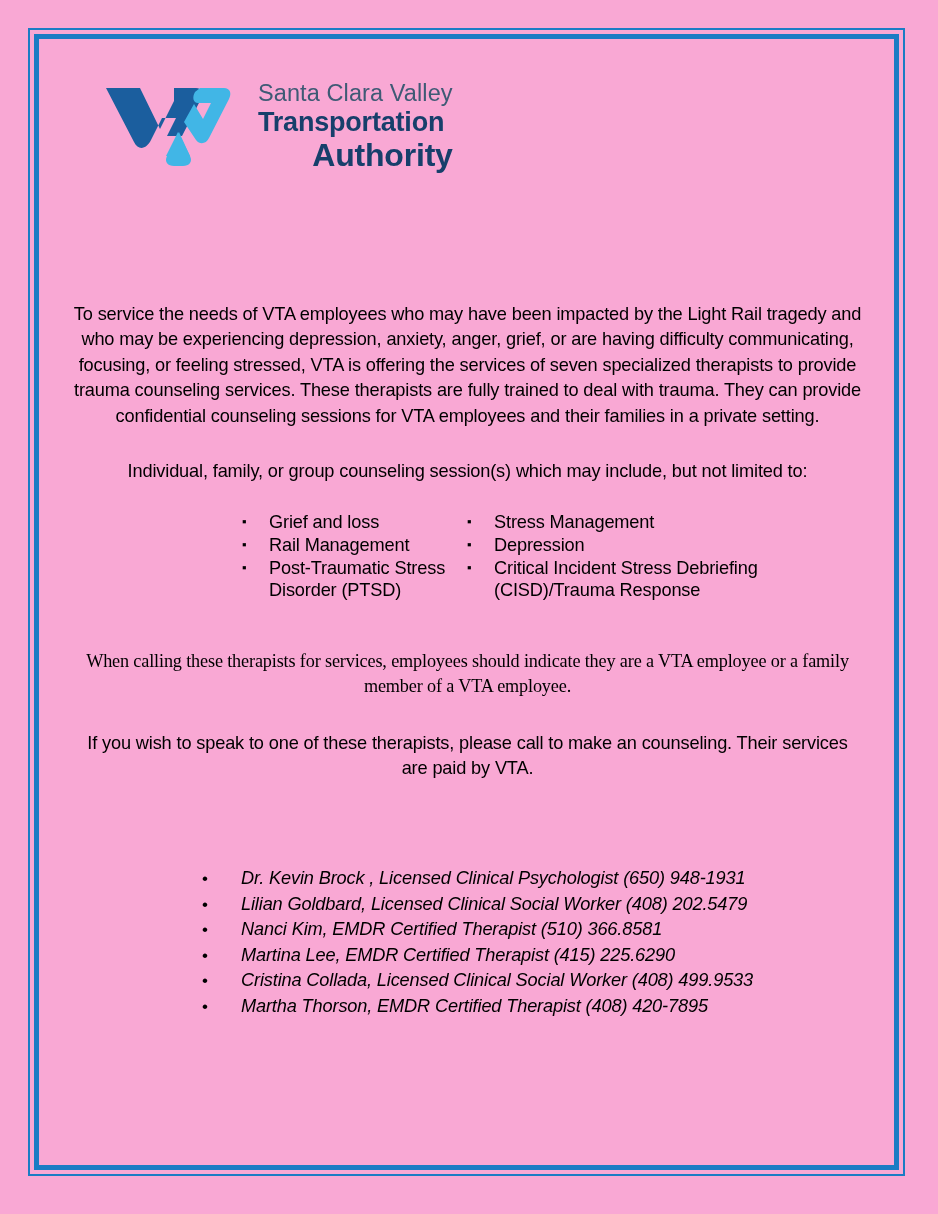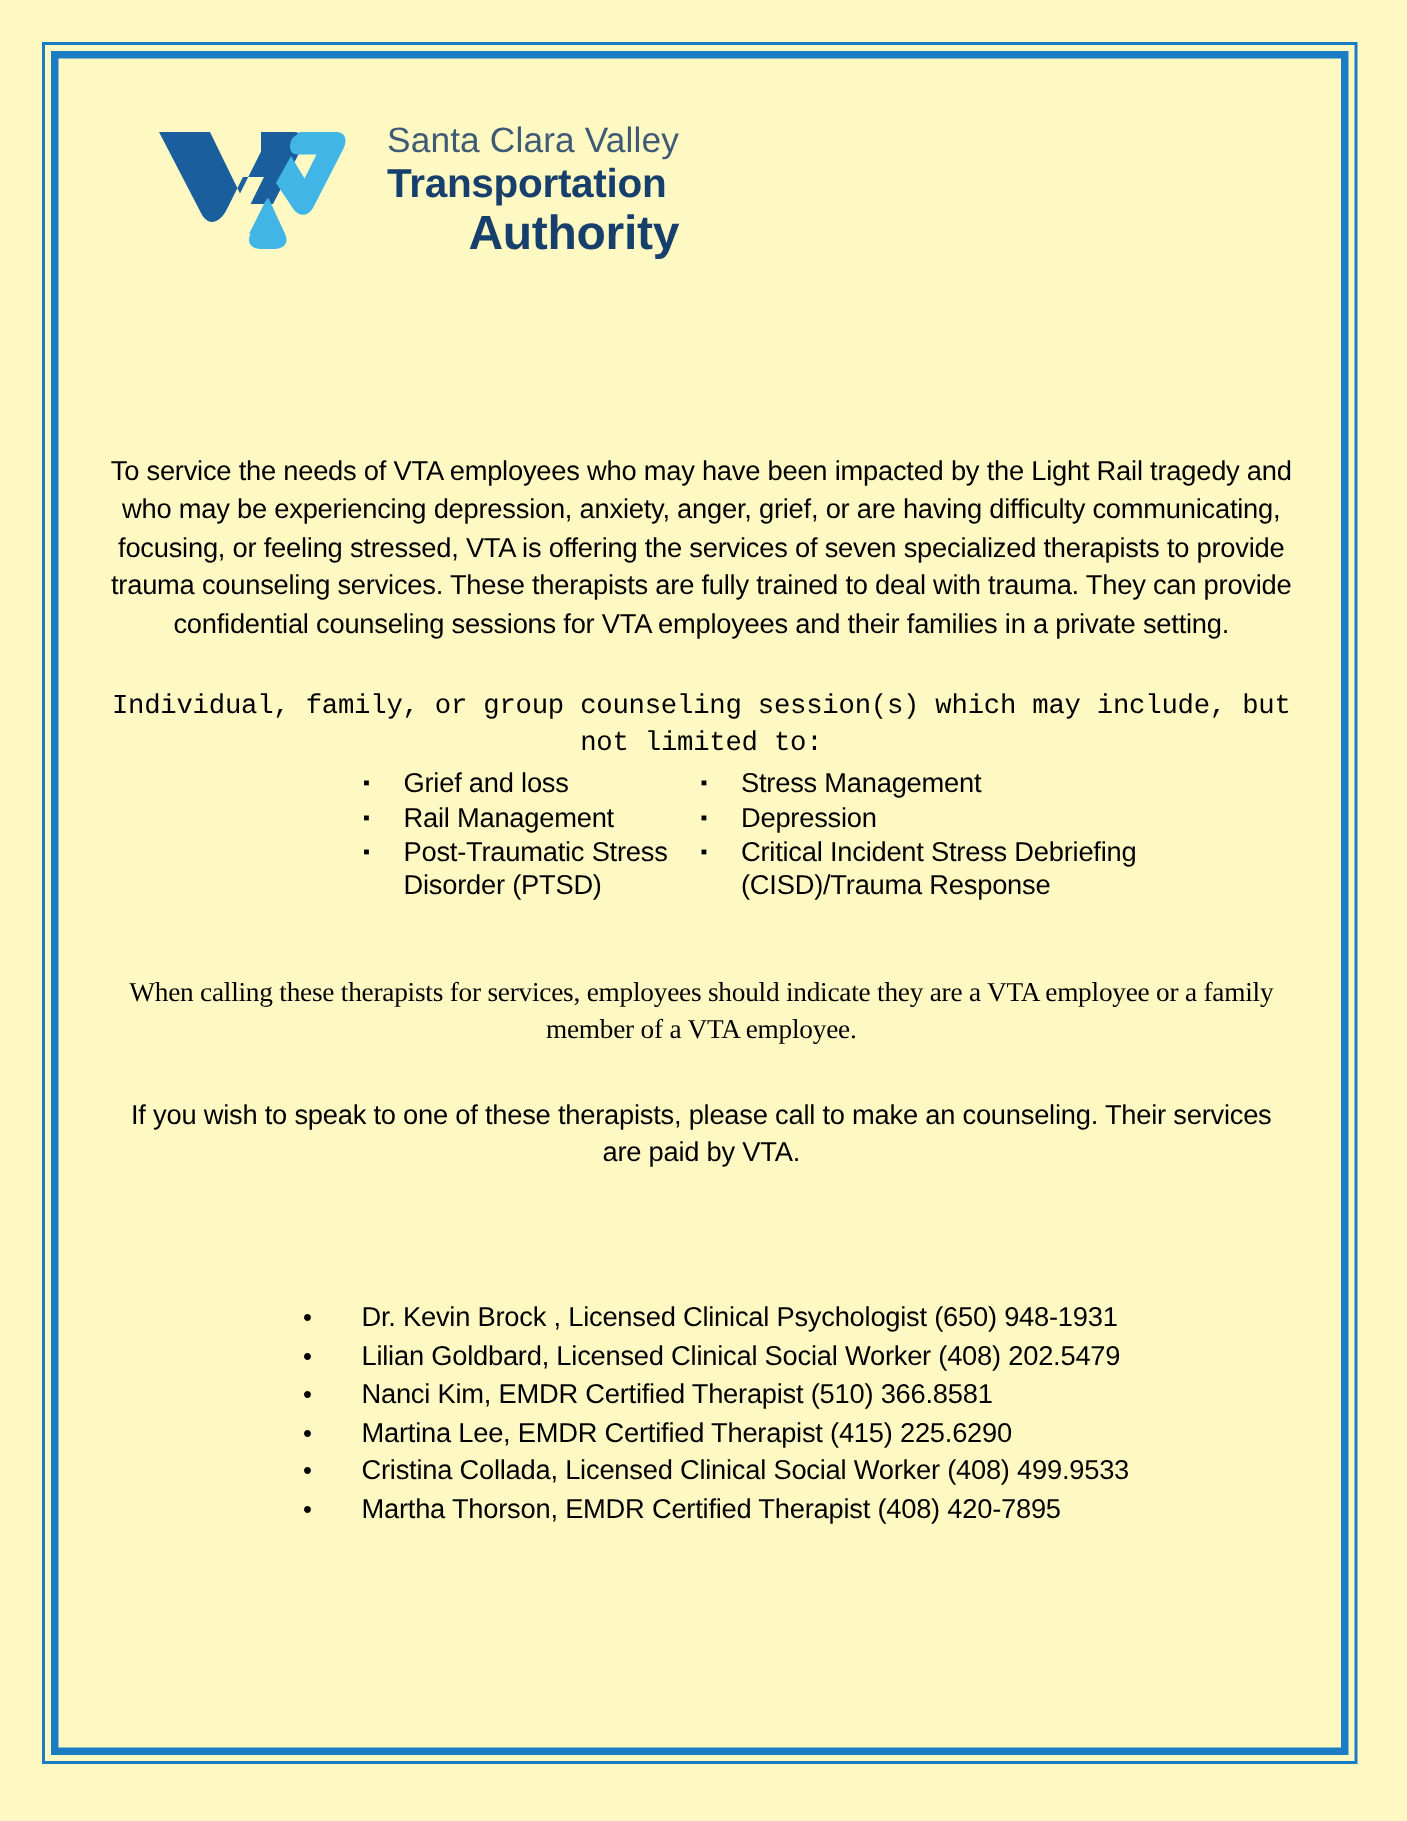--- a/index.html
+++ b/index.html
@@ -17,7 +17,7 @@
     position: relative;
     width: 938px;
     height: 1214px;
-    background: #fef9c3;
+    background: #f9a8d4;
     overflow: hidden;
     box-sizing: border-box;
   }

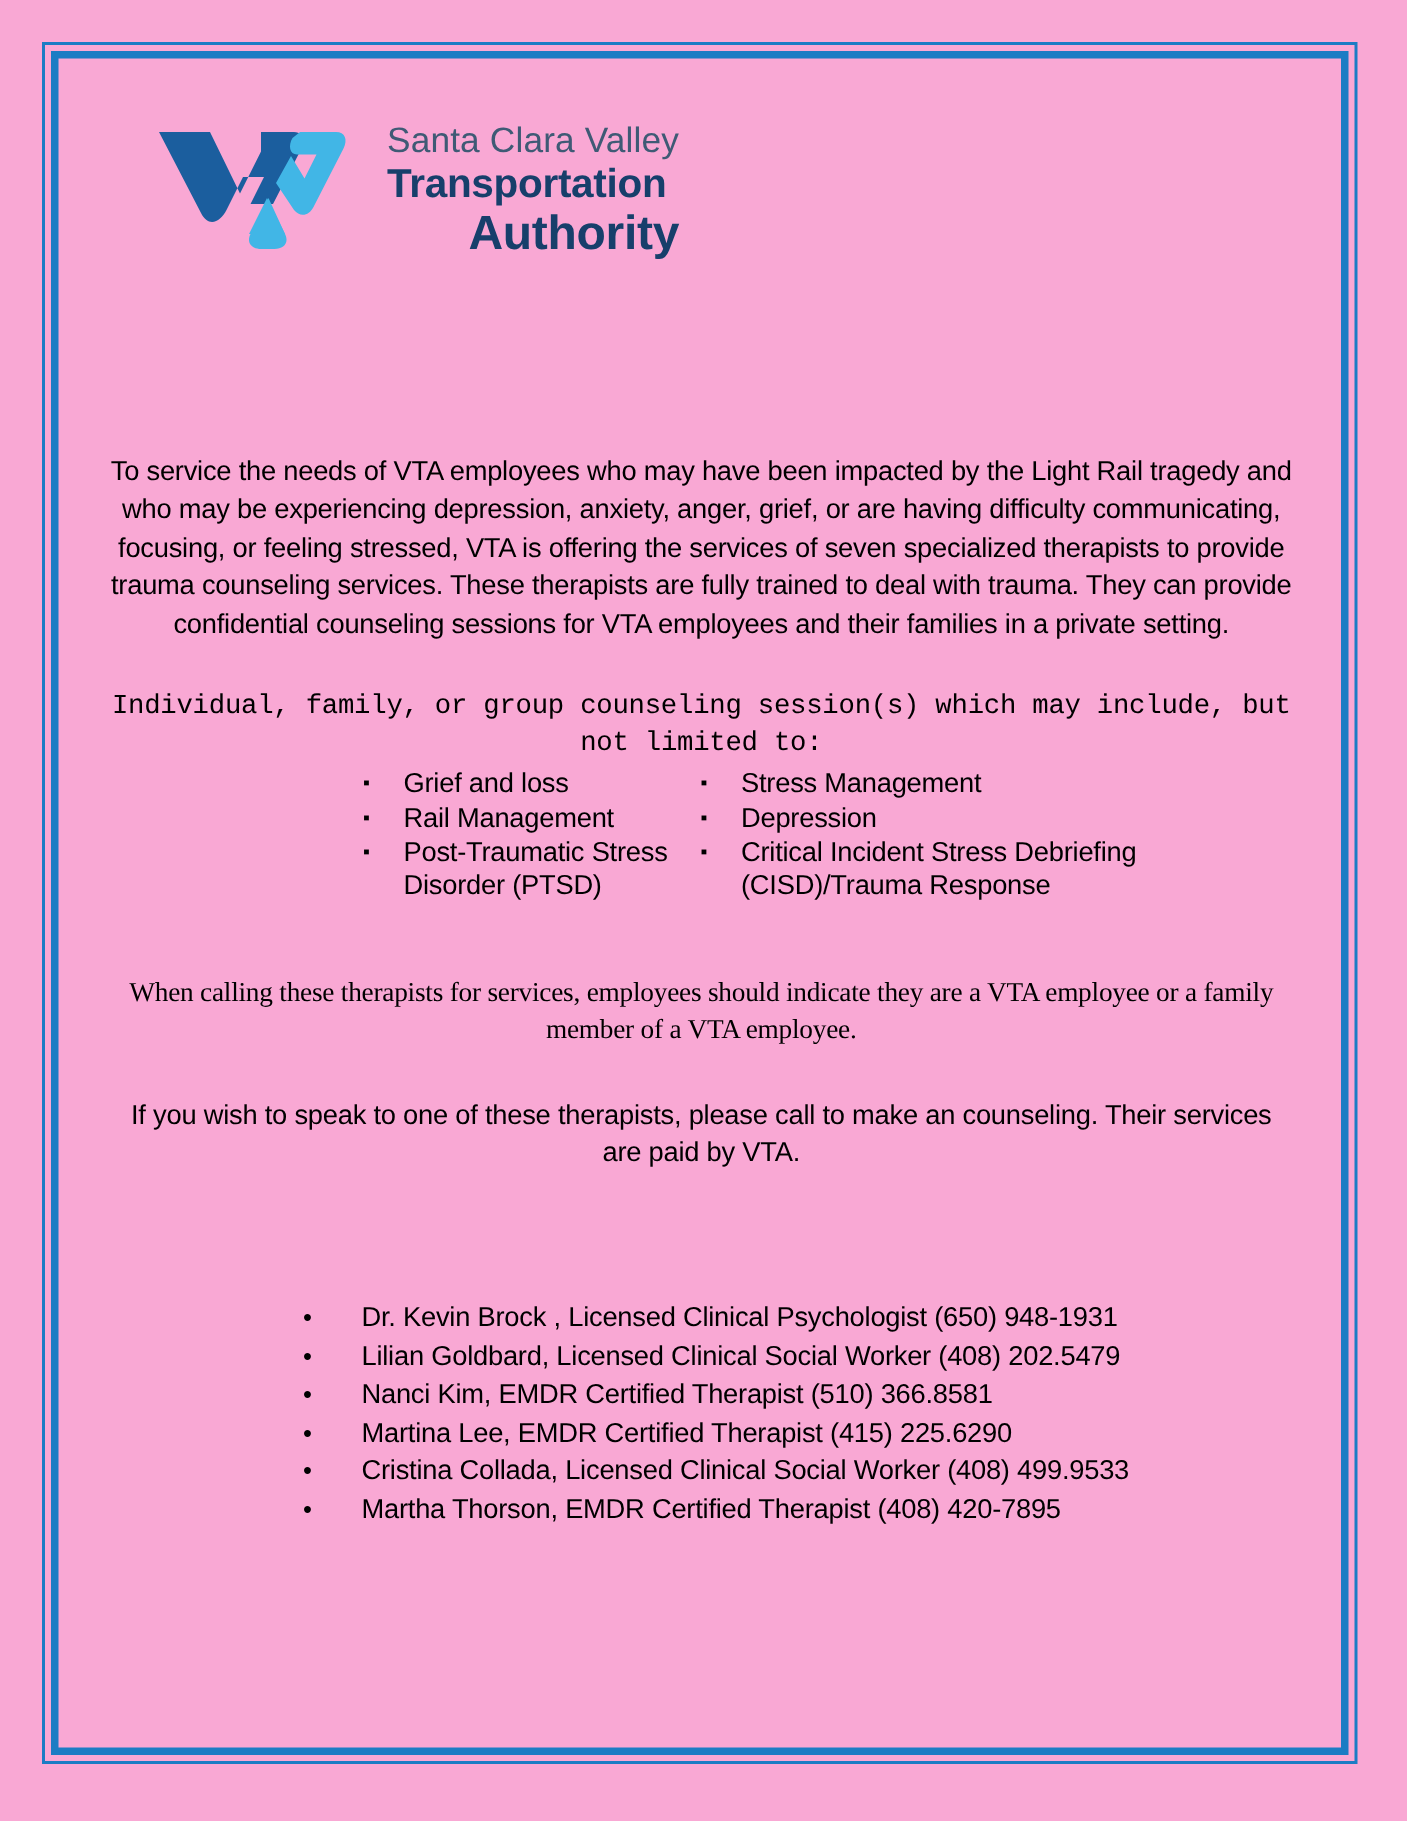--- a/index.html
+++ b/index.html
@@ -124,7 +124,6 @@
     left: 10px;
     right: 8px;
     top: 407px;
-    font-family: Liberation Mono, monospace;
   }
   .para-calling {
     left: 22px;

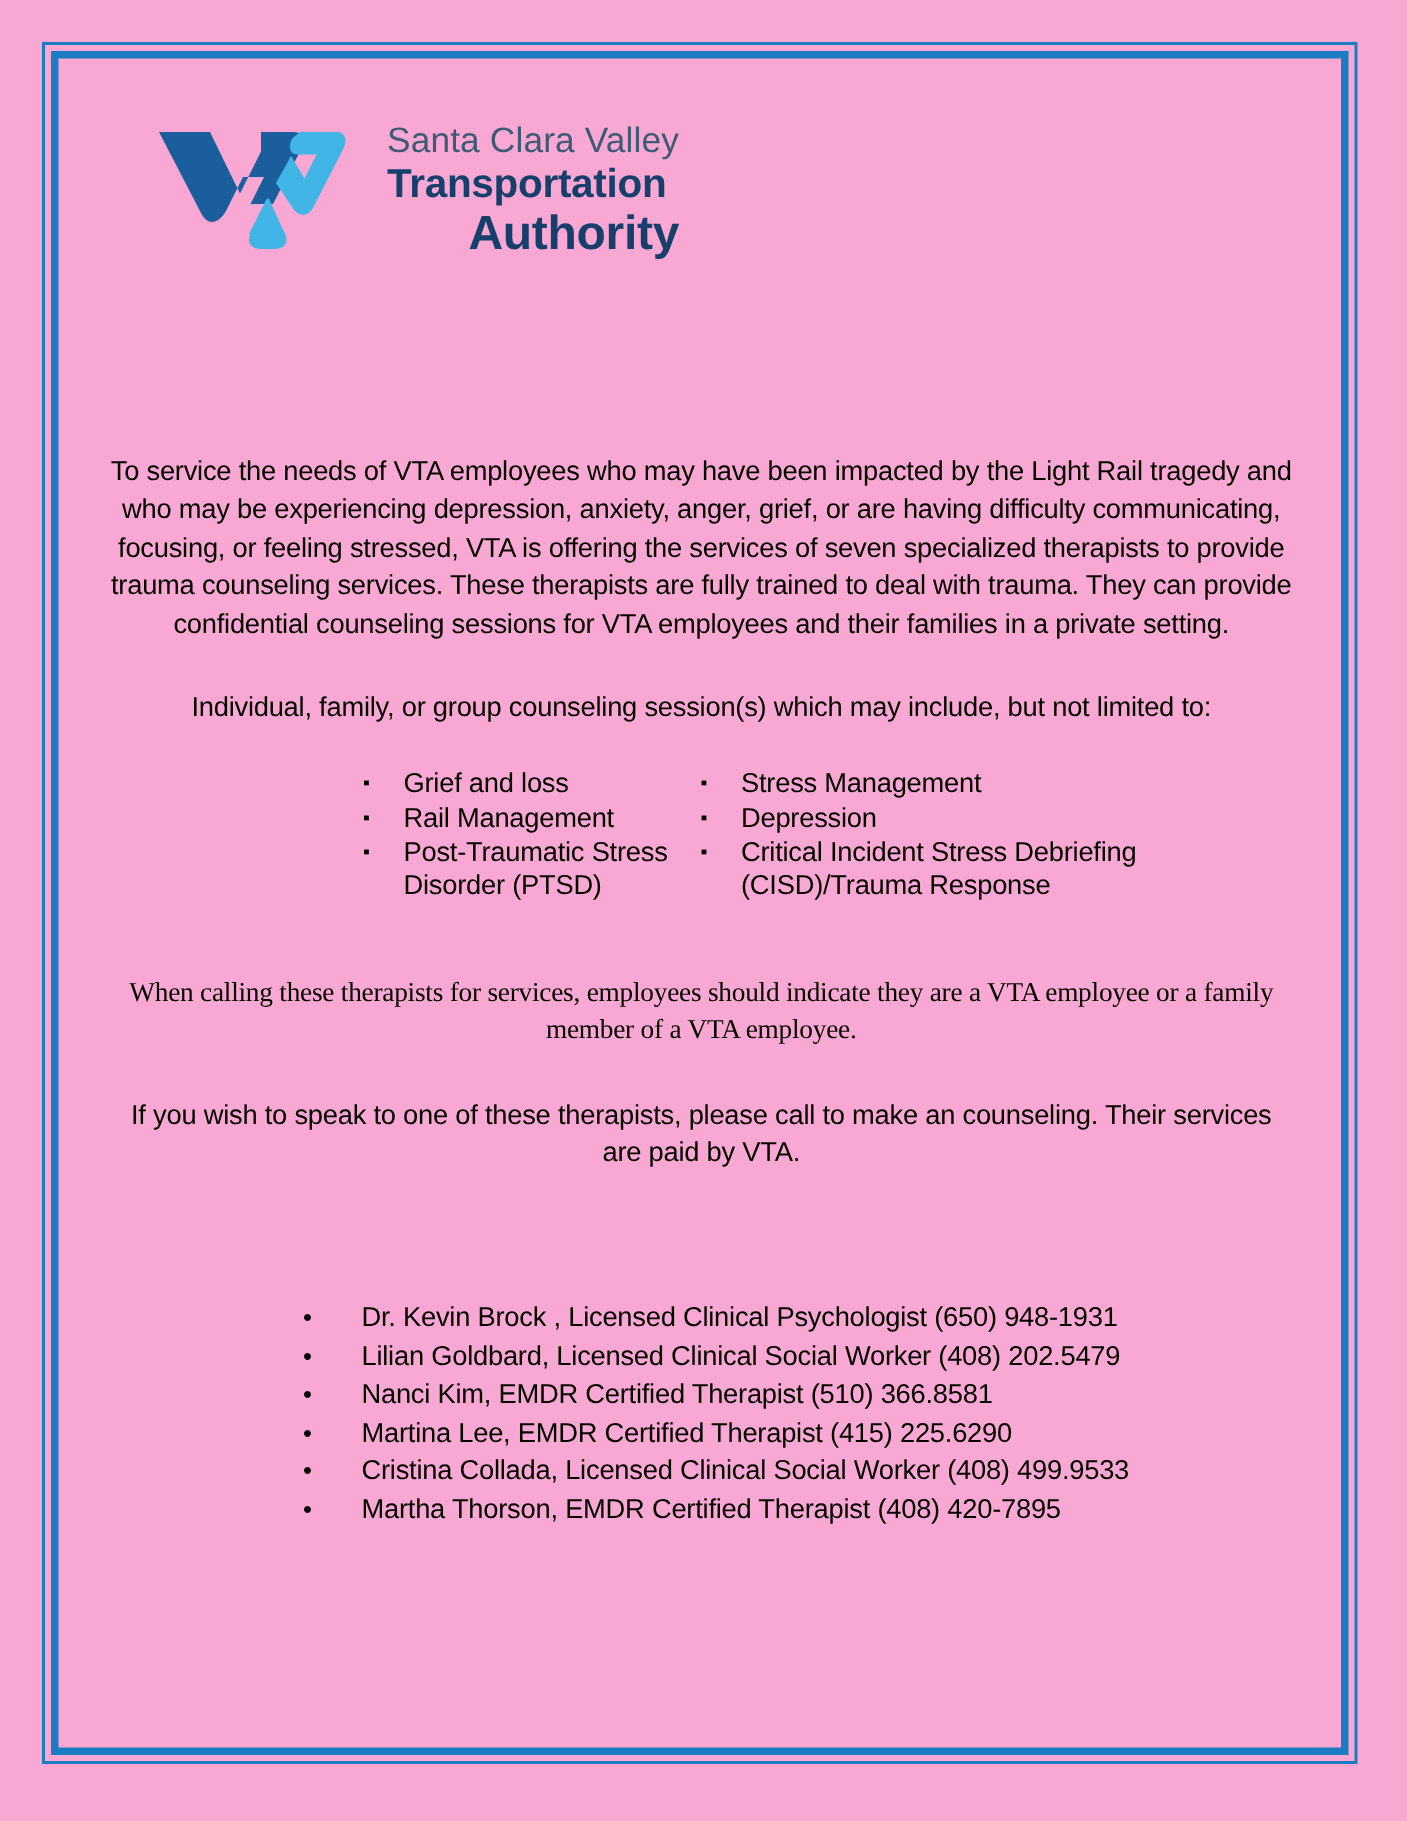--- a/index.html
+++ b/index.html
@@ -184,7 +184,7 @@
     font-size: 17px;
     line-height: 25.6px;
   }
-  .t-text { flex: 1 1 auto; white-space: nowrap; }
+  .t-text { flex: 1 1 auto; white-space: nowrap; font-style: italic; }
 </style>
 </head>
 <body>

